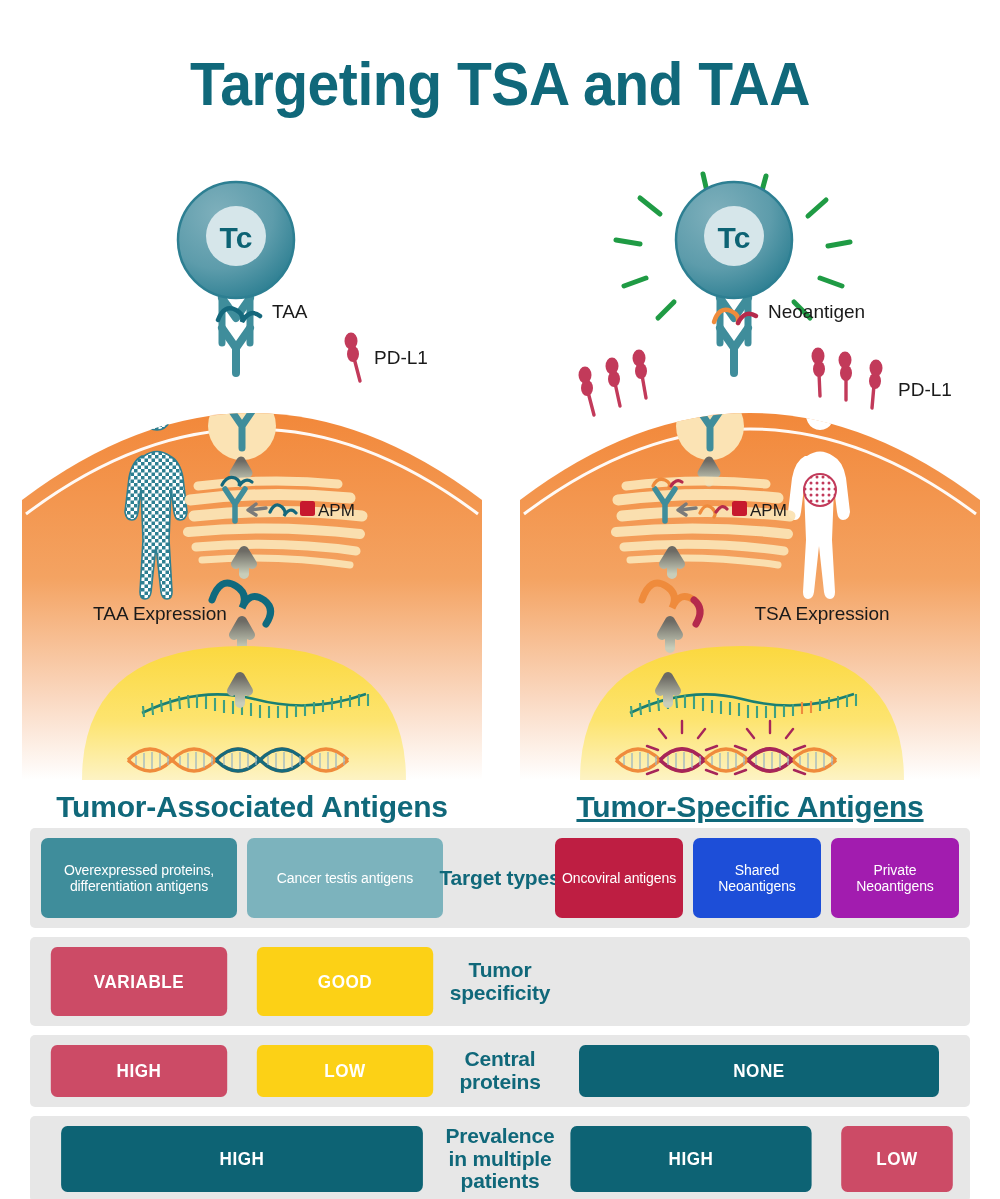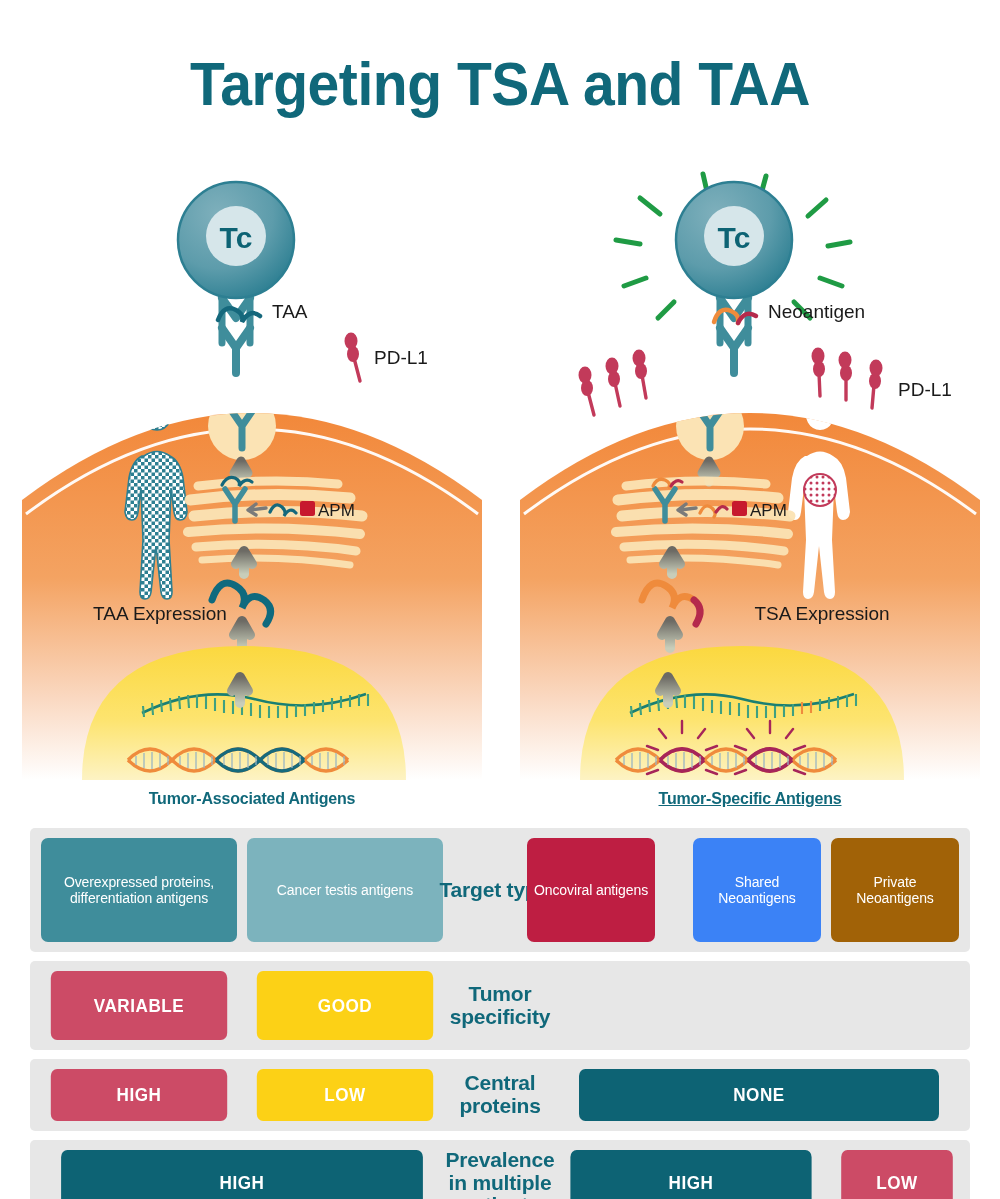--- a/index.html
+++ b/index.html
@@ -25,7 +25,7 @@
   .sec-head{
     position:absolute; top:790px; width:460px; text-align:center;
     font-family:"Liberation Sans","DejaVu Sans",sans-serif;
-    font-weight:bold; font-size:16px; color:#10687a; letter-spacing:-0.2px;
+    font-weight:bold; font-size:30px; color:#10687a; letter-spacing:-0.2px;
   }
   #head-left{left:22px;}
   #head-right{left:520px;text-decoration:underline;}

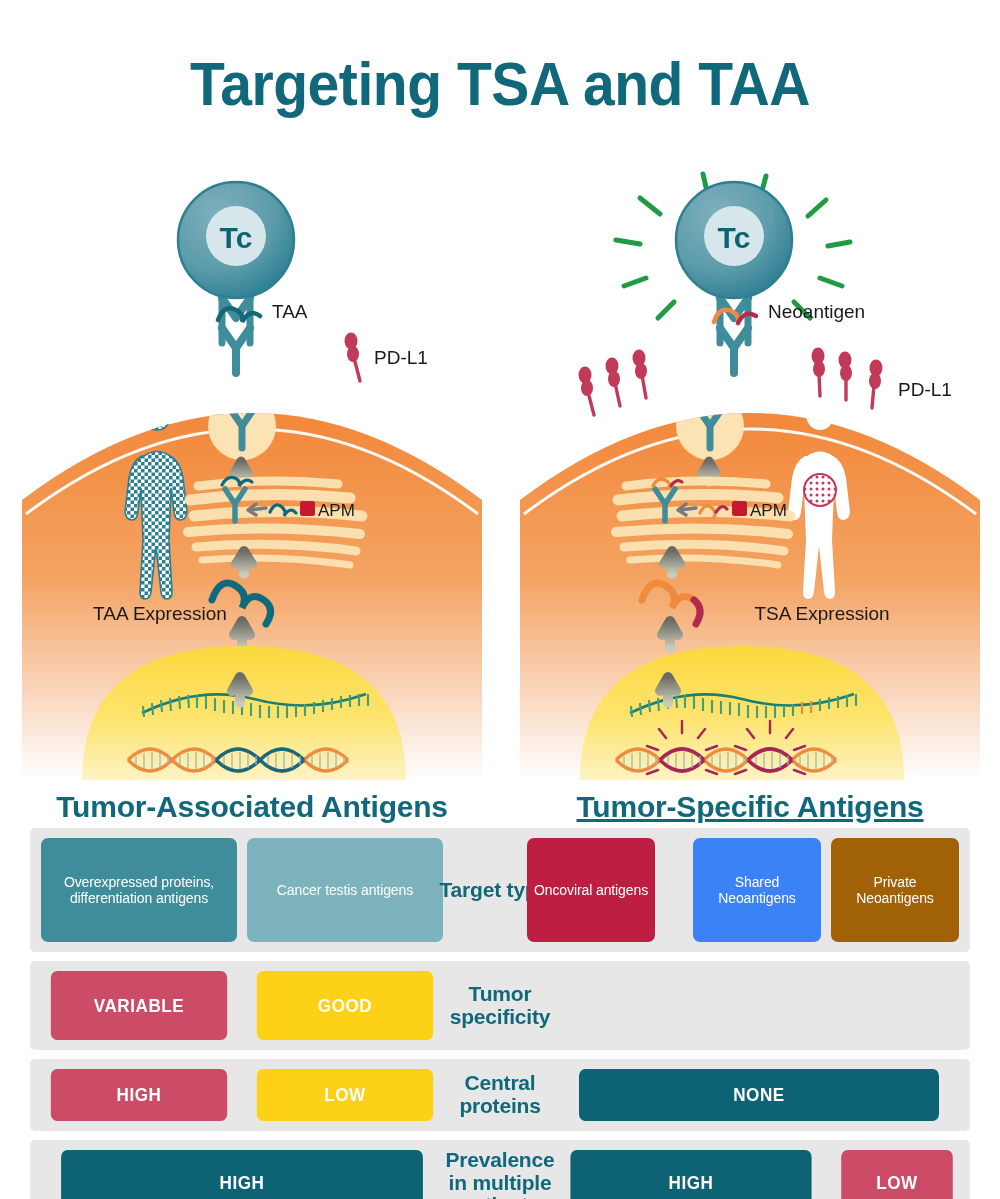--- a/index.html
+++ b/index.html
@@ -64,7 +64,7 @@
     letter-spacing:-0.2px;
   }
   
-  #row-0{height:124px;}
+  #row-0{height:100px;}
   #row-1{height:89px;}
   #row-2{height:72px;}
   #row-3{height:86px;}

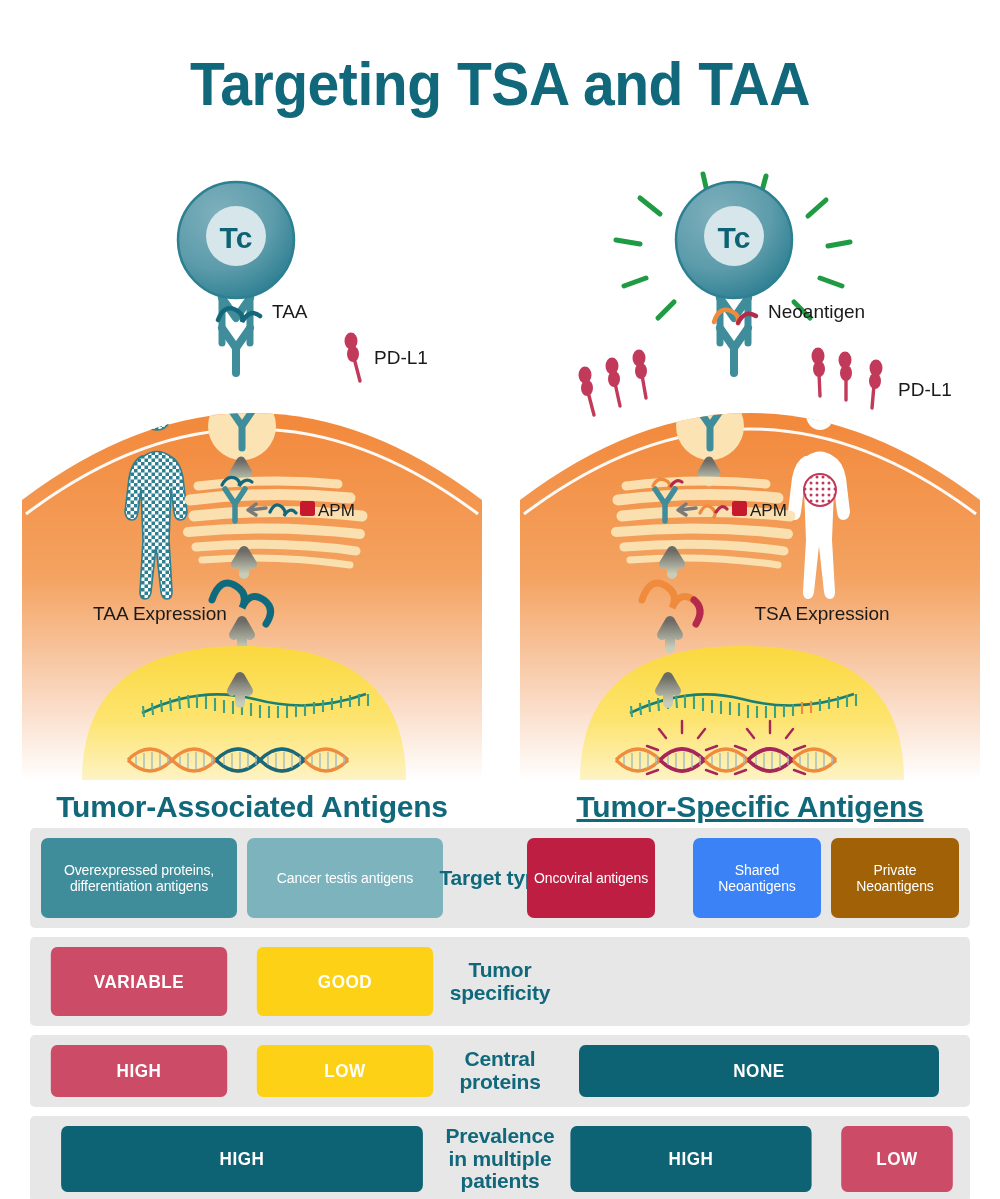--- a/index.html
+++ b/index.html
@@ -398,7 +398,7 @@
       <div class="rowlabel">Target types</div>
       <div class="side right">
         <div class="cell desc" style="background: rgb(190, 30, 66); width: 128px;">Oncoviral antigens</div>
-        <div class="cell desc" style="background: #3b82f6; width: 128px; margin-left: 28px;">Shared Neoantigens</div>
+        <div class="cell desc" style="background: #1d4ed8; width: 128px;">Shared Neoantigens</div>
         <div class="cell desc" style="background: #a16207; width: 128px;">Private Neoantigens</div>
       </div>
     </div>

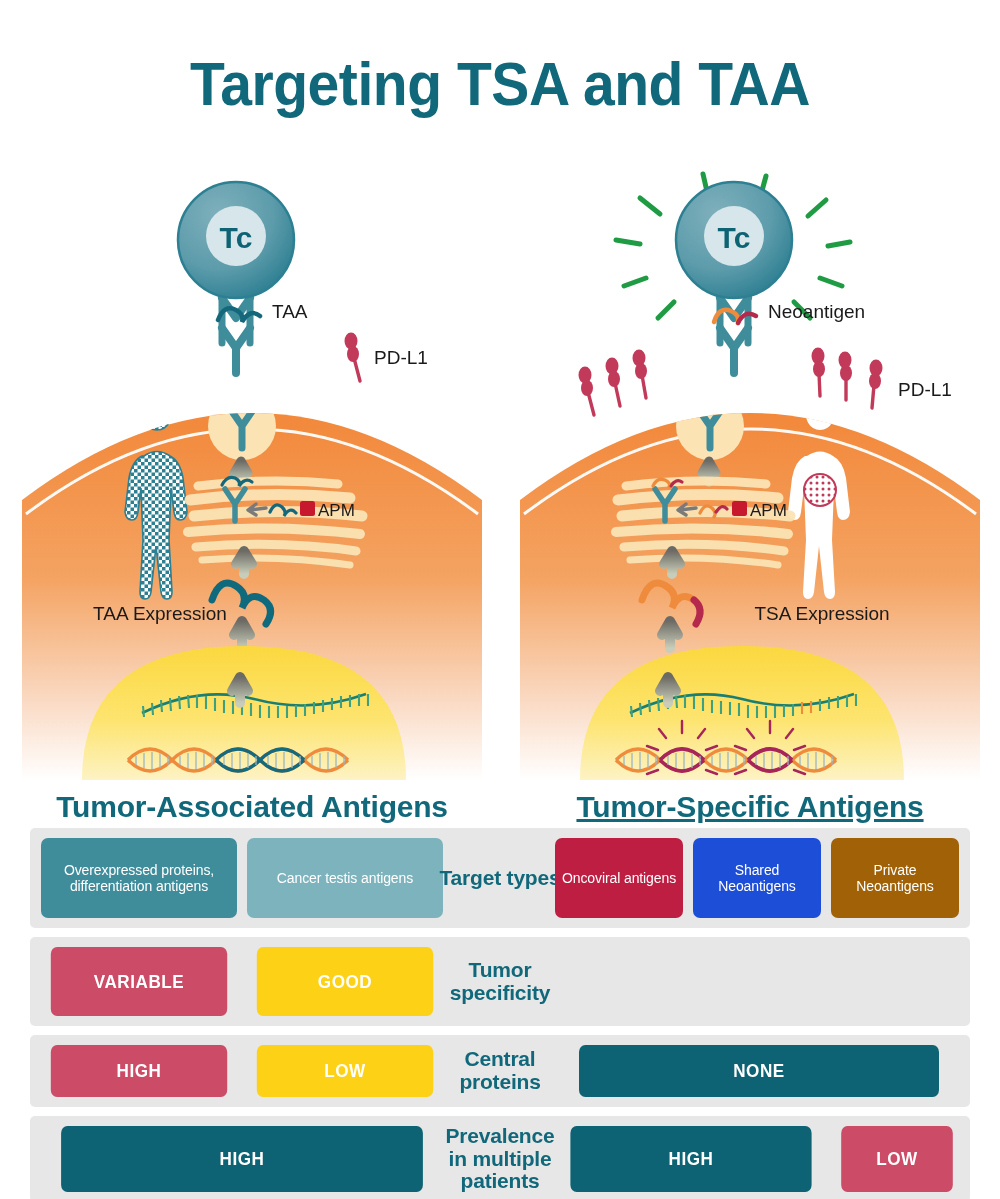--- a/index.html
+++ b/index.html
@@ -399,7 +399,7 @@
       <div class="side right">
         <div class="cell desc" style="background: rgb(190, 30, 66); width: 128px;">Oncoviral antigens</div>
         <div class="cell desc" style="background: #1d4ed8; width: 128px;">Shared Neoantigens</div>
-        <div class="cell desc" style="background: #a16207; width: 128px;">Private Neoantigens</div>
+        <div class="cell desc" style="background: #a21caf; width: 128px;">Private Neoantigens</div>
       </div>
     </div>
     <div class="trow" id="row-1">

